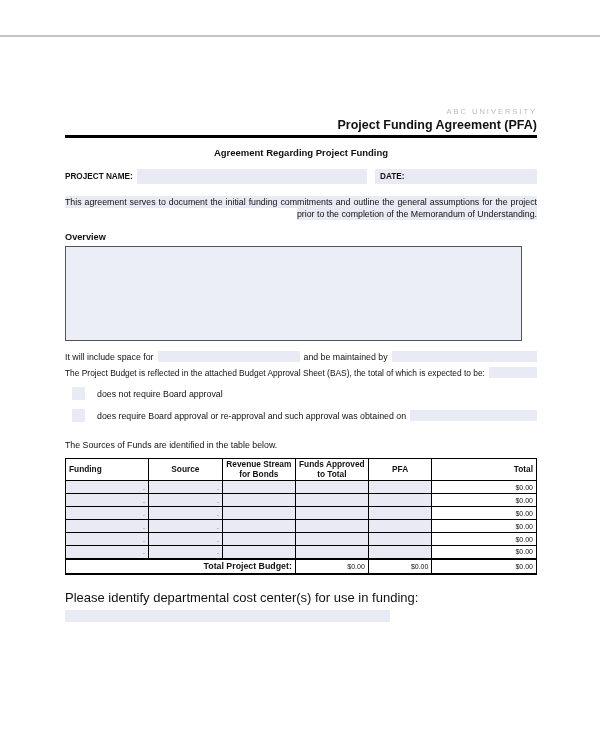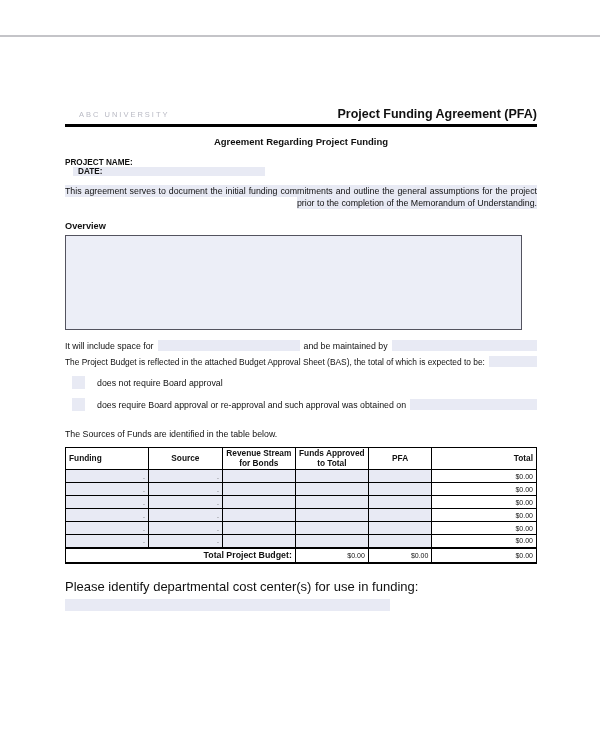--- a/index.html
+++ b/index.html
@@ -17,7 +17,7 @@
   }
   .top-rule{margin-top:35px;height:2px;background:#c4c4c8;width:100%;}
   .content{margin:0 63px 0 65px;}
-  .title-row{margin-top:70px;display:flex;justify-content:space-between;align-items:flex-end;}
+  .title-row{margin-top:70px;display:flex;justify-content:space-between;align-items:flex-end;flex-direction:column;}
   .letterhead{
     font-size:7.5px;letter-spacing:2px;color:var(--letterhead);
     padding-left:14px;padding-bottom:2px;filter:blur(0.4px);text-transform:uppercase;

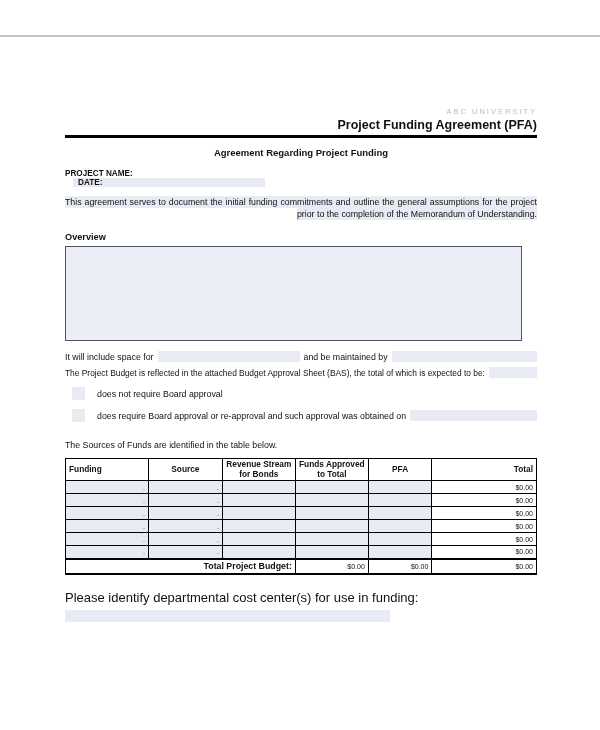--- a/index.html
+++ b/index.html
@@ -26,7 +26,7 @@
   .black-rule{margin-top:3px;height:3px;background:#000;}
   .subtitle{margin-top:9px;text-align:center;font-size:9.5px;font-weight:bold;}
 
-  .field-row{margin-top:11px;display:flex;align-items:stretch;height:15px;font-size:8.2px;flex-direction:column;}
+  .field-row{margin-top:11px;display:flex;align-items:stretch;height:15px;font-size:8.2px;}
   .lab{font-weight:bold;display:flex;align-items:center;white-space:nowrap;}
   .input{background:var(--field_bg);display:inline-block;}
   .grow{flex:1;min-width:10px;}

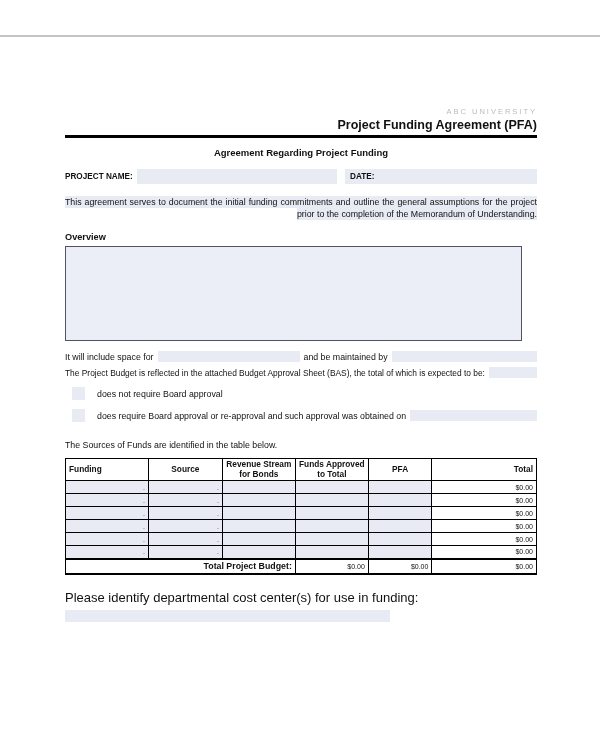--- a/index.html
+++ b/index.html
@@ -31,7 +31,7 @@
   .input{background:var(--field_bg);display:inline-block;}
   .grow{flex:1;min-width:10px;}
   .pn-input{margin-left:4px;}
-  .date-group{margin-left:8px;width:192px;display:flex;background:var(--field_bg);padding-left:5px;}
+  .date-group{margin-left:8px;width:162px;display:flex;background:var(--field_bg);padding-left:5px;}
   .date-input{flex:1;}
 
   .intro{margin-top:13px;font-size:8.8px;line-height:11.5px;text-align:justify;text-align-last:right;}

